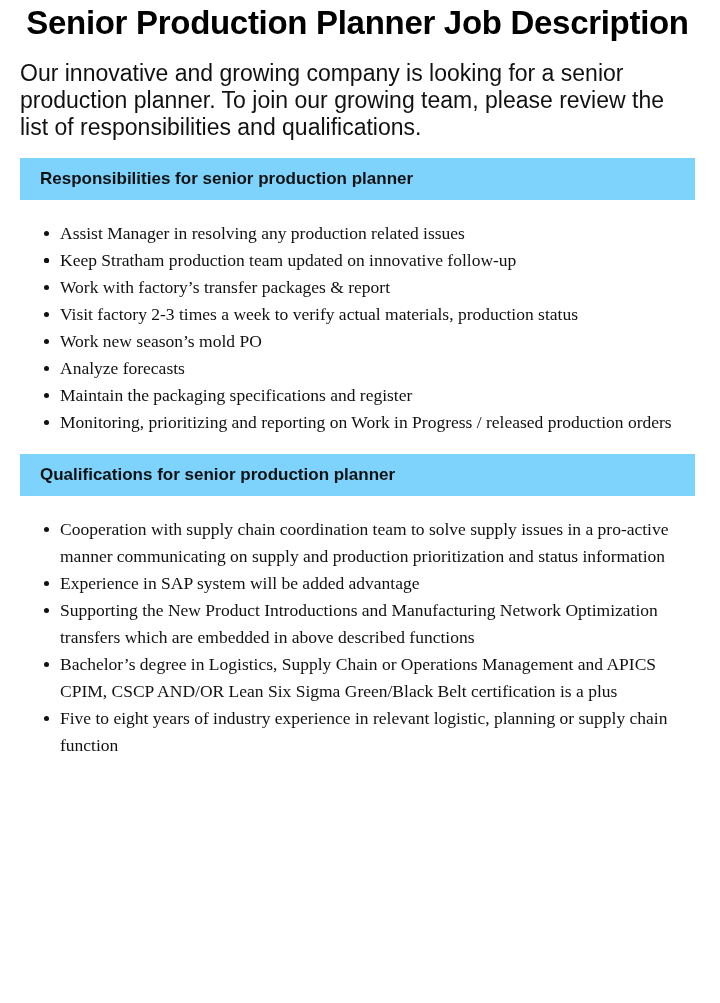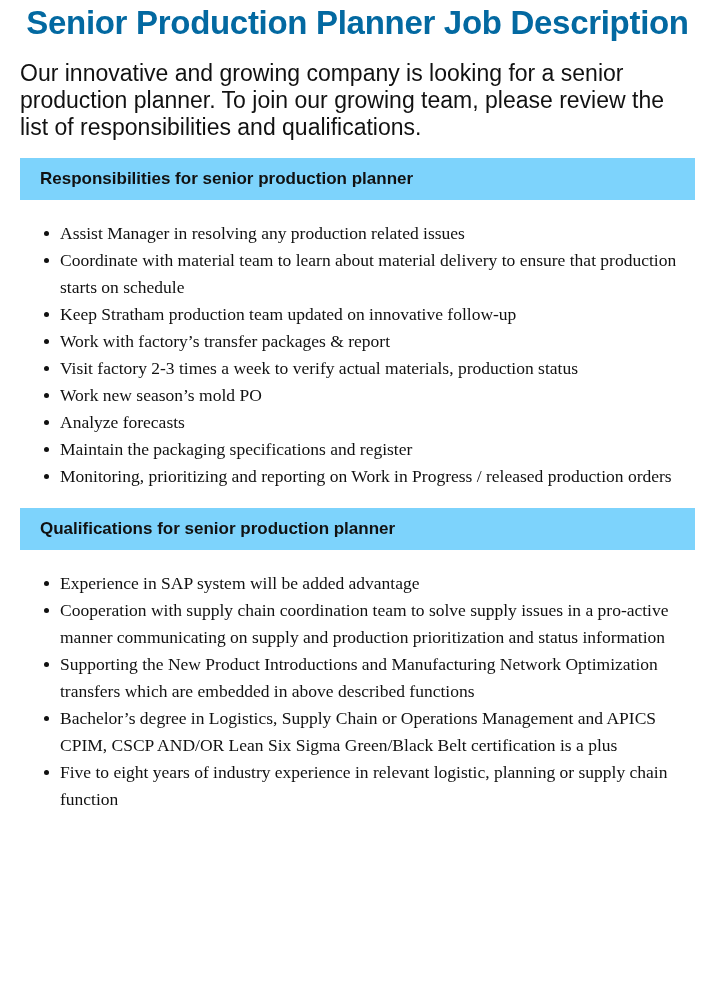--- a/index.html
+++ b/index.html
@@ -28,7 +28,7 @@
       font-weight: bold;
       line-height: 42px;
       letter-spacing: -0.3px;
-      color: #0369a1;
+      color: #000000;
     }
     .intro {
       margin: 16px 0 0 0;

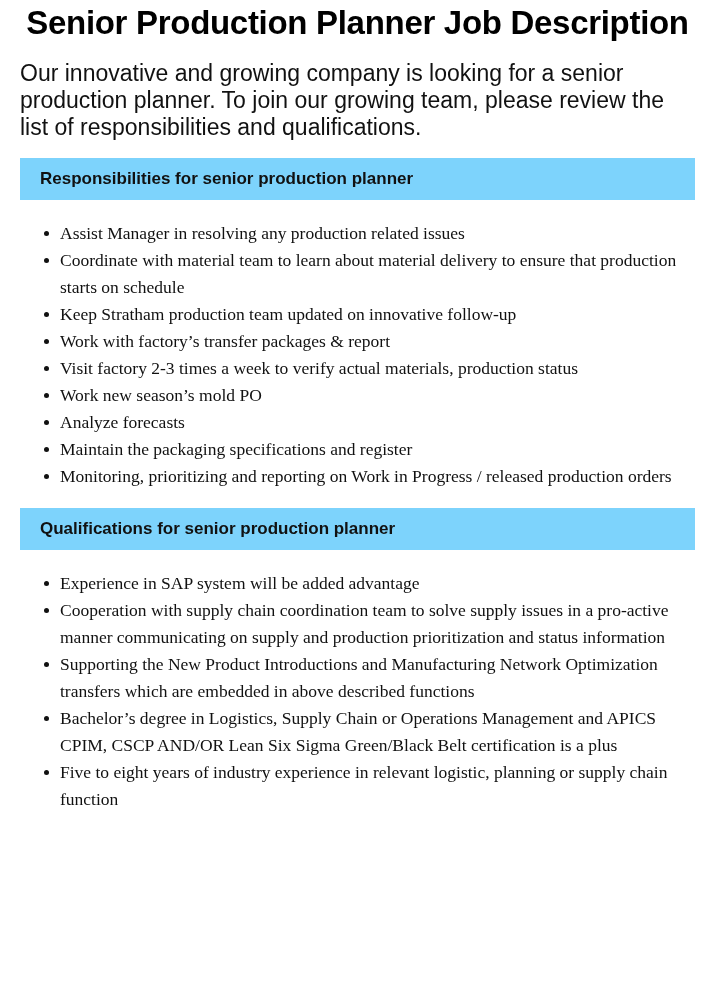--- a/index.html
+++ b/index.html
@@ -91,7 +91,7 @@
     </div>
     <ul class="list">
       <li><span class="bullet"></span><span>Assist Manager in resolving any production related issues</span></li>
-      <li><span class="bullet"></span><span>Coordinate with material team to learn about material delivery to ensure that production starts on schedule</span></li>
+      <li><span class="bullet"></span></li>
       <li><span class="bullet"></span><span>Keep Stratham production team updated on innovative follow-up</span></li>
       <li><span class="bullet"></span><span>Work with factory’s transfer packages &amp; report</span></li>
       <li><span class="bullet"></span><span>Visit factory 2-3 times a week to verify actual materials, production status</span></li>

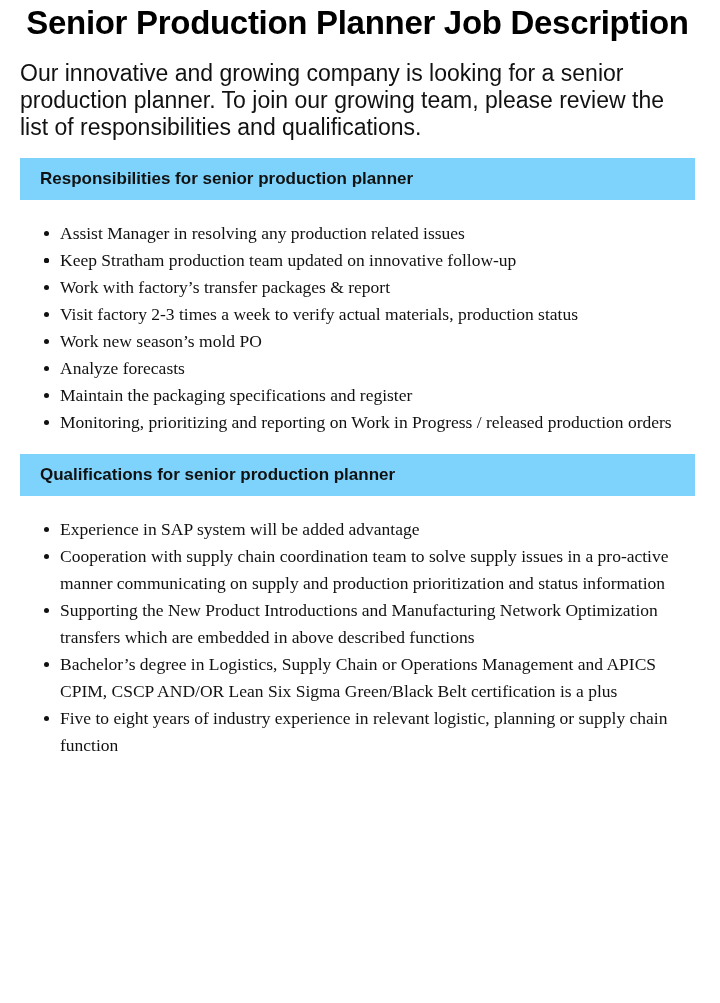--- a/index.html
+++ b/index.html
@@ -107,8 +107,8 @@
       <h2>Qualifications for senior production planner</h2>
     </div>
     <ul class="list">
+      <li><span class="bullet"></span><span>Cooperation with supply chain coordination team to solve supply issues in a pro-active manner communicating on supply and production prioritization and status information</span></li>
       <li><span class="bullet"></span><span>Experience in SAP system will be added advantage</span></li>
-      <li><span class="bullet"></span><span>Cooperation with supply chain coordination team to solve supply issues in a pro-active manner communicating on supply and production prioritization and status information</span></li>
       <li><span class="bullet"></span><span>Supporting the New Product Introductions and Manufacturing Network Optimization transfers which are embedded in above described functions</span></li>
       <li><span class="bullet"></span><span>Bachelor’s degree in Logistics, Supply Chain or Operations Management and APICS CPIM, CSCP AND/OR Lean Six Sigma Green/Black Belt certification is a plus</span></li>
       <li><span class="bullet"></span><span>Five to eight years of industry experience in relevant logistic, planning or supply chain function</span></li>

